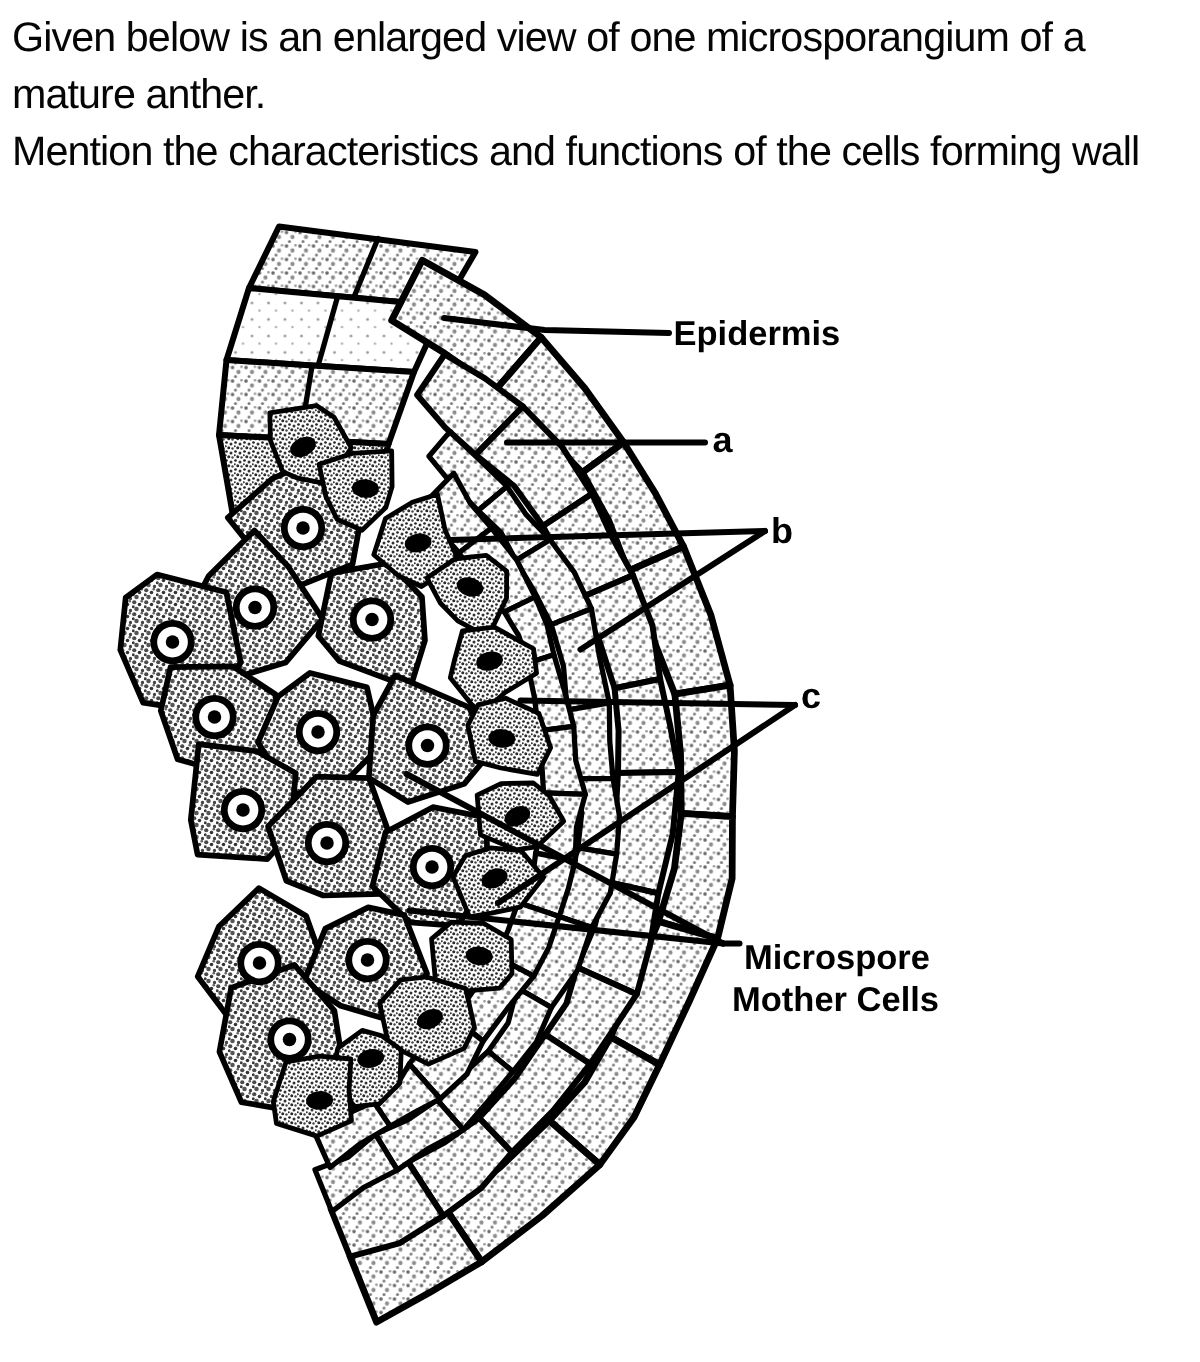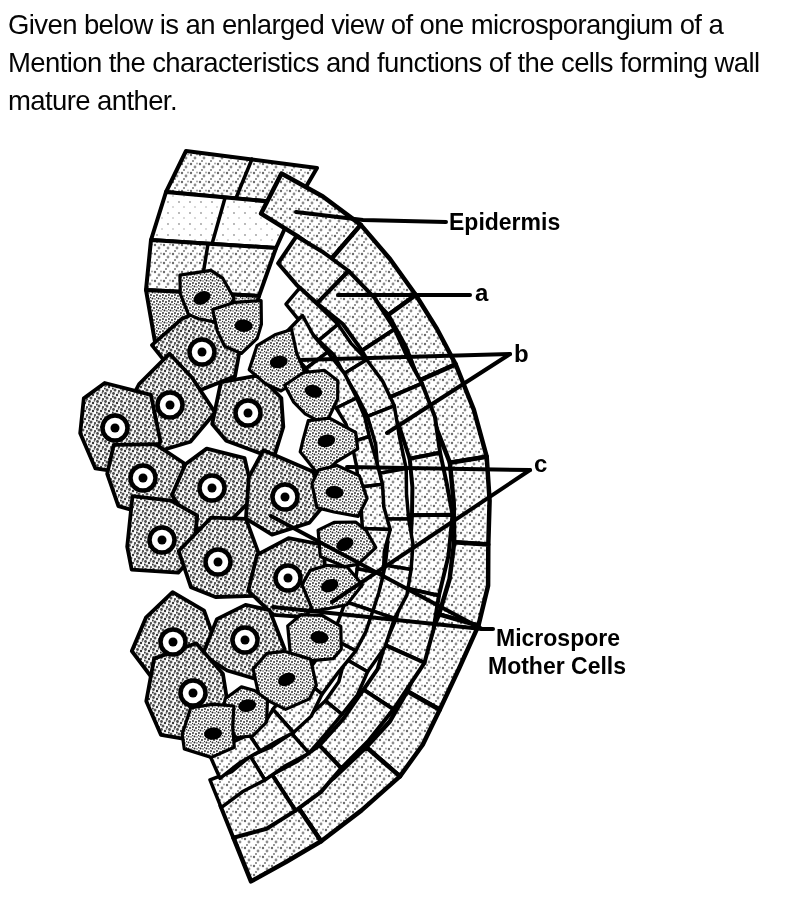--- a/index.html
+++ b/index.html
@@ -19,8 +19,8 @@
 
   <div class="question">
     <div class="qline">Given below is an enlarged view of one microsporangium of a</div>
+    <div class="qline">mature anther.</div>
     <div class="qline">Mention the characteristics and functions of the cells forming wall</div>
-    <div class="qline">mature anther.</div>
   </div>
 
   <div class="figure">

